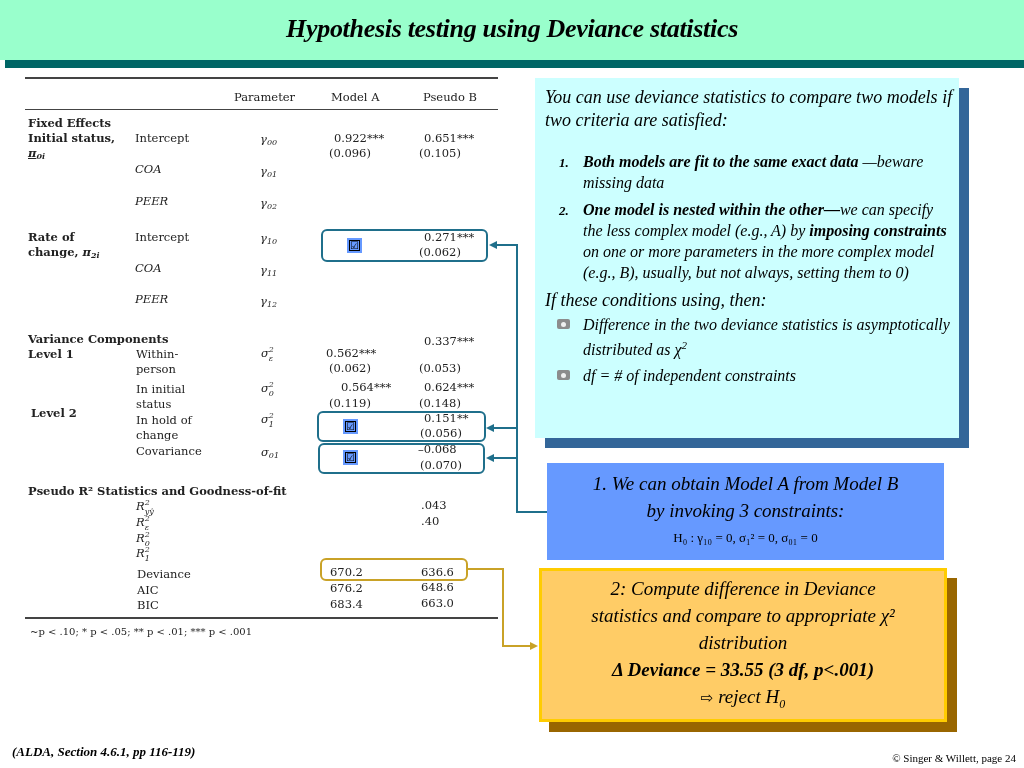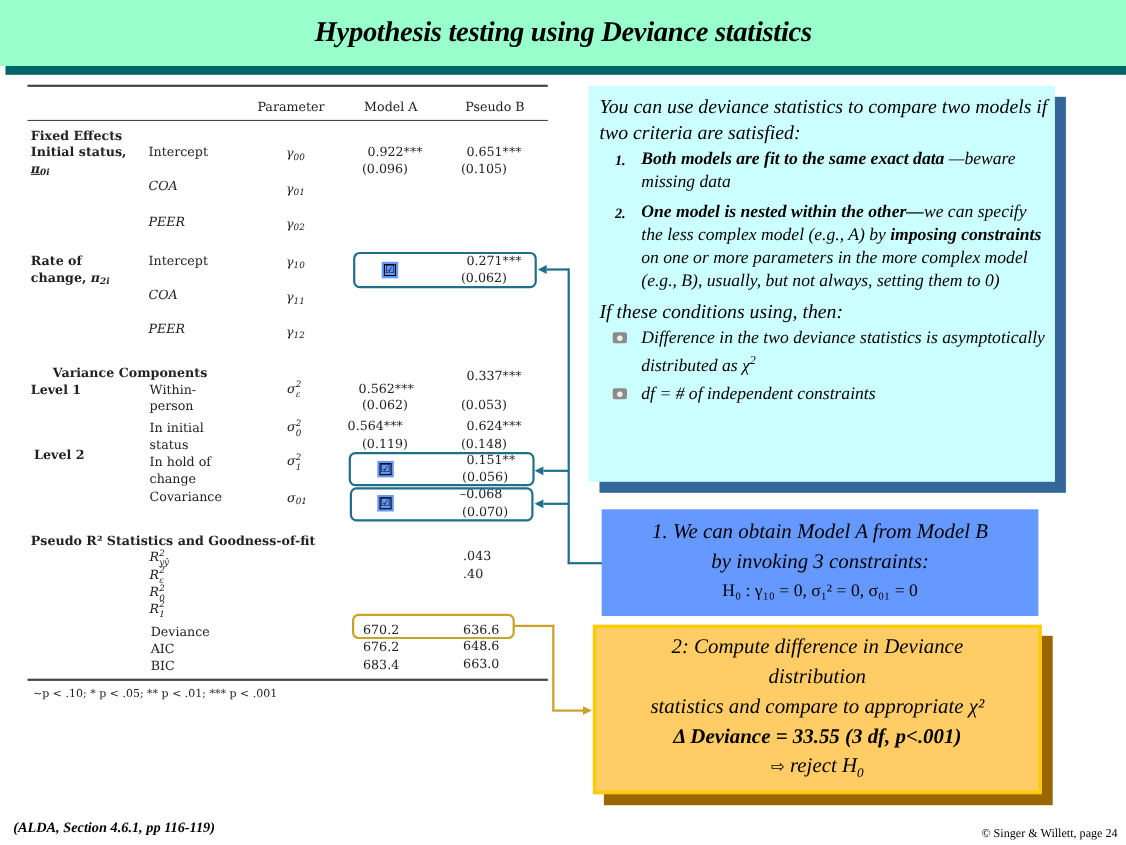--- a/index.html
+++ b/index.html
@@ -37,7 +37,7 @@
   .callout-cyan { position: absolute; left: 535px; top: 78px; width: 424px; height: 360px; background: #ccffff; }
   .shadow-blue { position: absolute; left: 545px; top: 88px; width: 424px; height: 360px; background: #336699; }
   .cbody { position: absolute; left: 545px; top: 86px; width: 410px; font-style: italic; font-size: 18px; line-height: 23px; }
-  .cbody .lead { margin-bottom: 2px; }
+  .cbody .lead { margin-bottom: 19px; }
   .olist { margin-left: 14px; }
   .oitem { position: relative; padding-left: 24px; font-size: 16px; line-height: 21px; margin-bottom: 6px; }
   .oitem .num { position: absolute; left: 0; top: 1px; font-weight: bold; font-size: 13px; }

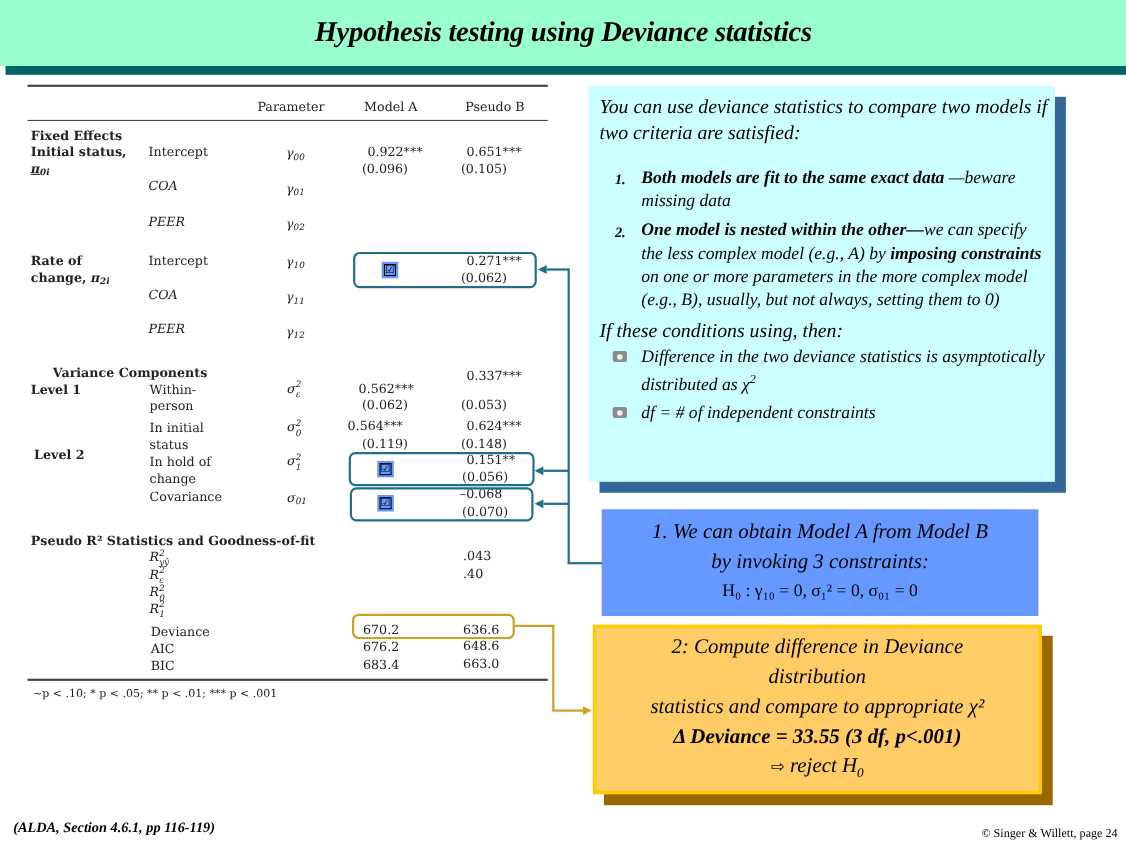--- a/index.html
+++ b/index.html
@@ -104,7 +104,7 @@
   <div class="cell i" style="left:135px;top:292px;">PEER</div>
   <div class="cell i" style="left:260px;top:294px;"><span>γ</span><span class="sub">12</span></div>
 
-  <div class="cell b" style="left:28px;top:332px;margin-left:20px;">Variance Components</div>
+  <div class="cell b" style="left:28px;top:332px;">Variance Components</div>
   <div class="cell b" style="left:28px;top:347px;">Level 1</div>
   <div class="cell b" style="left:31px;top:382px;margin-top:24px;">Level 2</div>
 

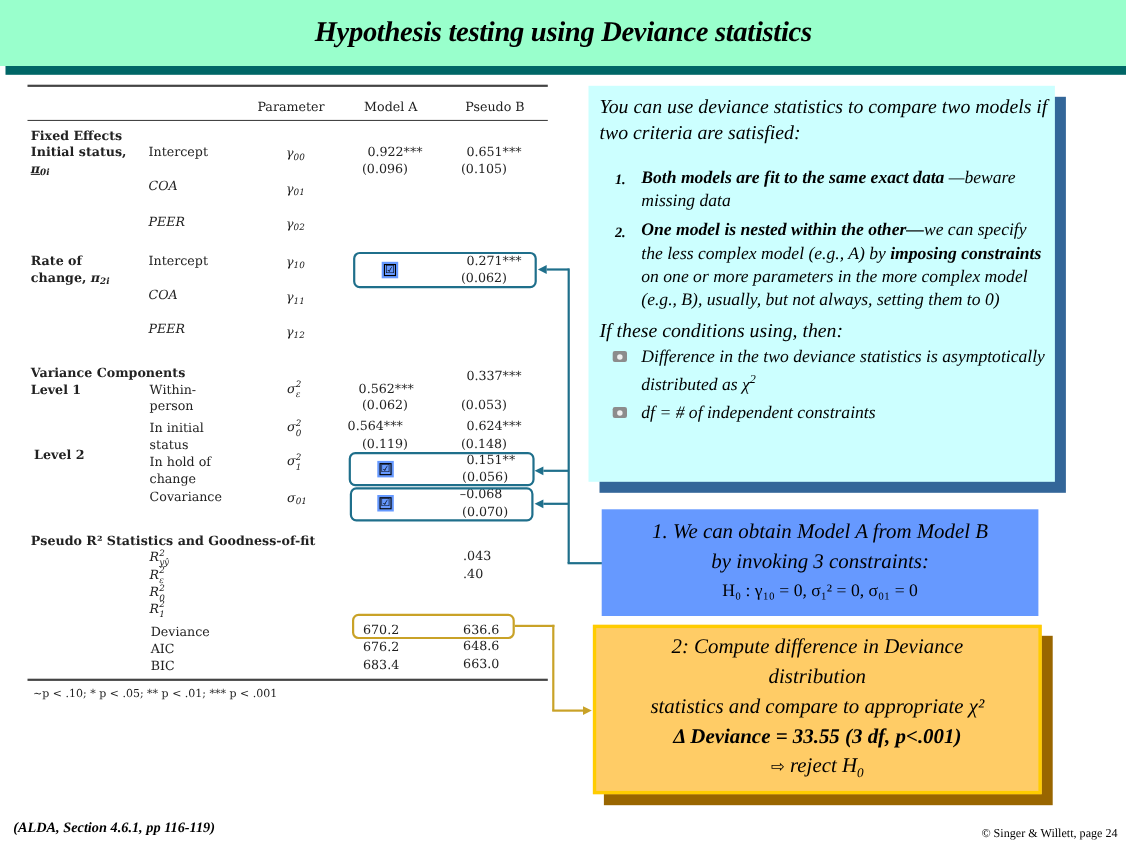--- a/index.html
+++ b/index.html
@@ -119,7 +119,7 @@
   <div class="cell" style="left:136px;top:382px;">In initial</div>
   <div class="cell" style="left:136px;top:397px;">status</div>
   <div class="cell i" style="left:261px;top:381px;"><span>σ</span><span class="supsub"><span class="s1">2</span><span class="s2">0</span></span></div>
-  <div class="cell" style="left:316px;top:380px;text-align:center;">0.564***</div>
+  <div class="cell" style="left:341px;top:380px;text-align:center;">0.564***</div>
   <div class="cell" style="left:329px;top:396px;">(0.119)</div>
   <div class="cell" style="left:424px;top:380px;">0.624***</div>
   <div class="cell" style="left:419px;top:396px;">(0.148)</div>

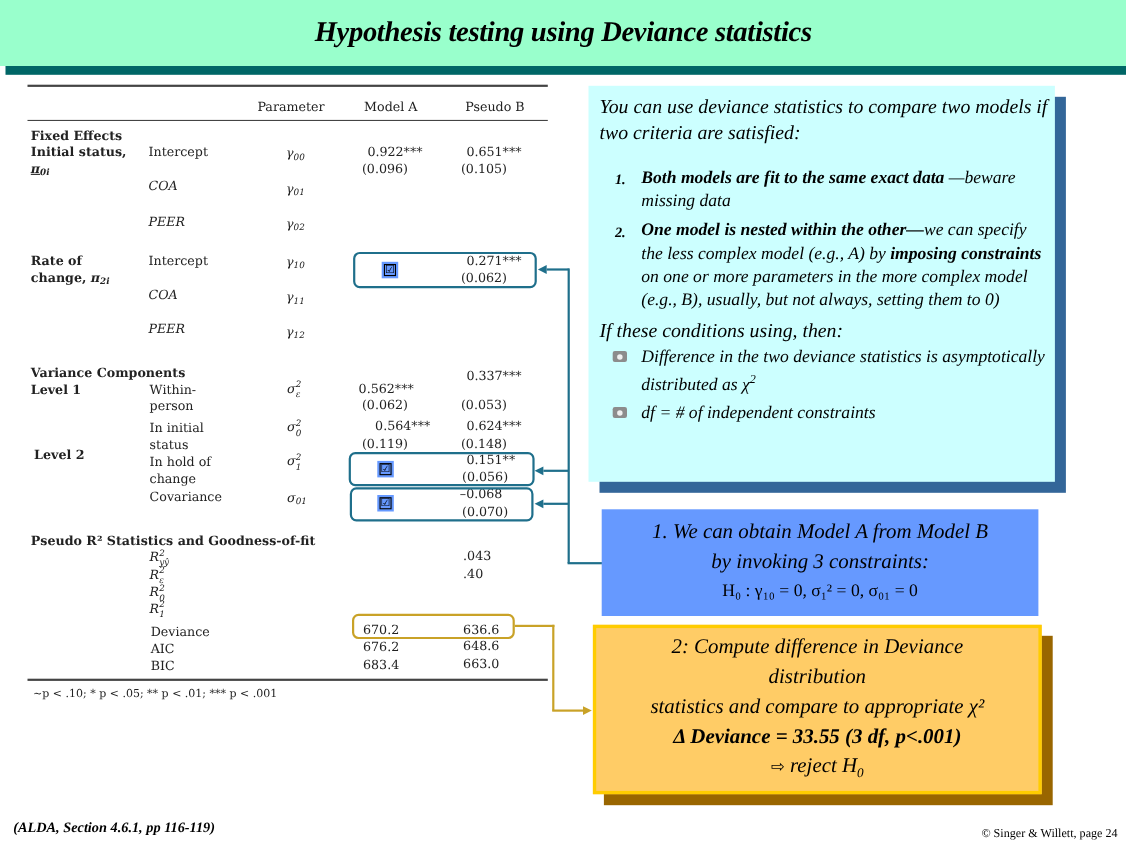--- a/index.html
+++ b/index.html
@@ -49,7 +49,7 @@
   
   .callout-blue { position: absolute; left: 547px; top: 463px; width: 397px; height: 97px; background: #6699ff; }
   .cb-text { position: absolute; left: 547px; top: 470px; width: 397px; text-align: center; font-style: italic; font-size: 19px; line-height: 27px; }
-  .cb-eq { font-style: normal; font-size: 16px; }
+  .cb-eq { font-style: normal; font-size: 13px; }
 
   
   .shadow-brown { position: absolute; left: 549px; top: 578px; width: 408px; height: 154px; background: #996600; }

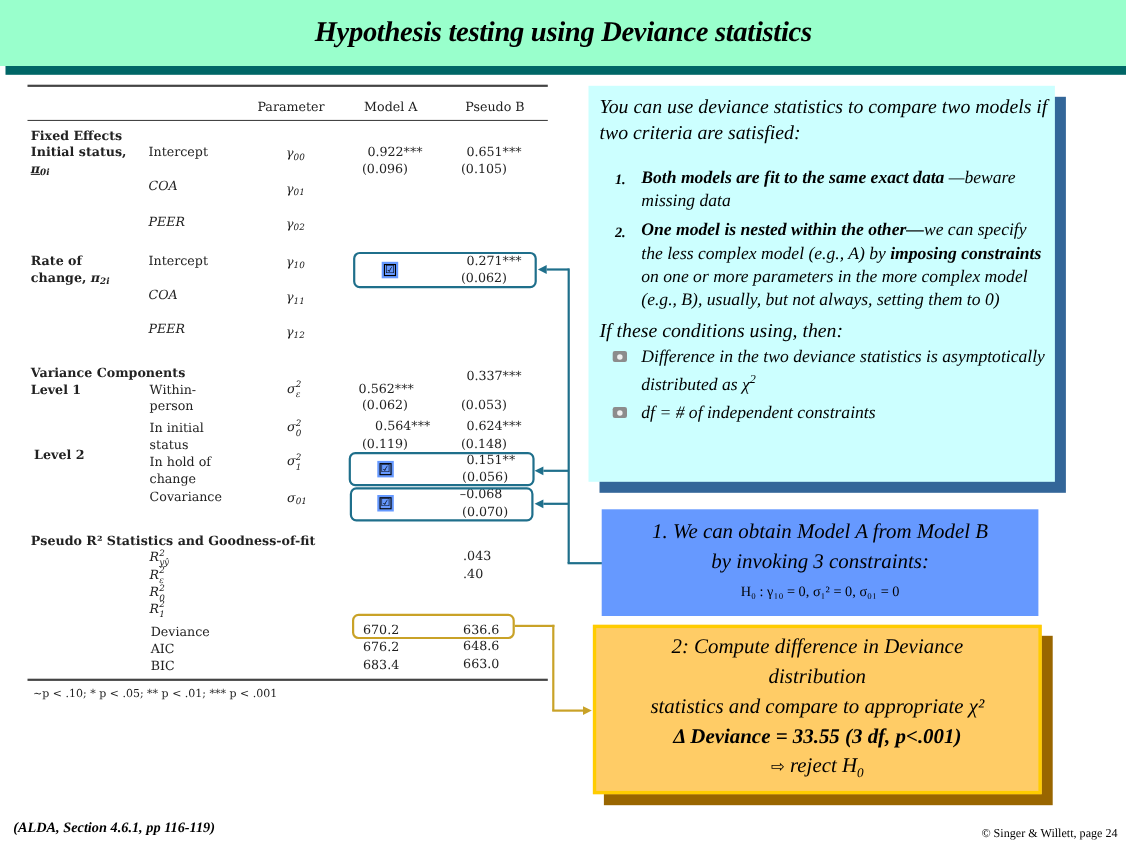--- a/index.html
+++ b/index.html
@@ -221,8 +221,8 @@
 <div class="callout-gold"></div>
 <div class="cg-text">
   <div>2: Compute difference in Deviance</div>
+  <div>statistics and compare to appropriate χ²</div>
   <div>distribution</div>
-  <div>statistics and compare to appropriate χ²</div>
   <div style="font-weight:bold;">Δ Deviance = 33.55 (3 df, p&lt;.001)</div>
   <div><span style="font-style:normal;font-family:'DejaVu Sans',sans-serif;font-size:15px;">⇨</span><span> reject H</span><sub style="font-size:12px;">0</sub></div>
 </div>

